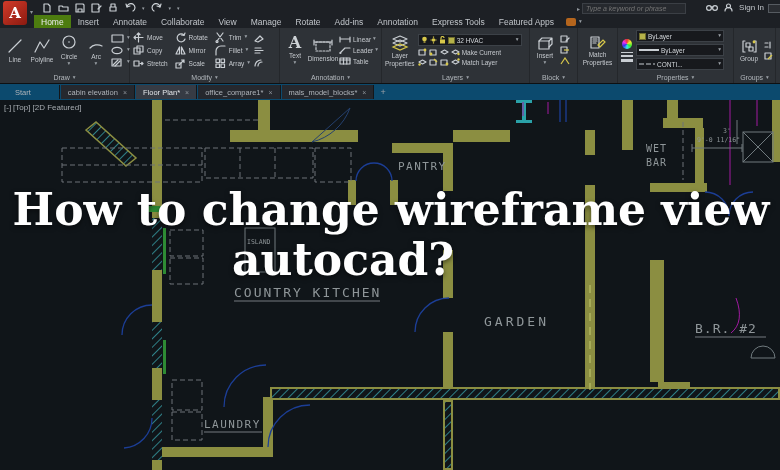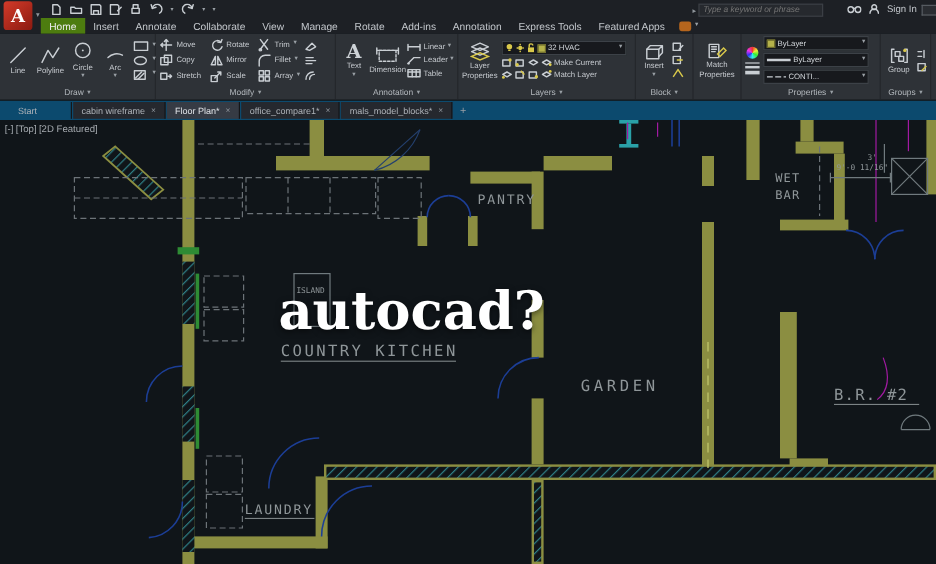--- a/index.html
+++ b/index.html
@@ -527,7 +527,7 @@
       <span>Start</span>
     </div>
   <div class="ftab">
-      <span>cabin wireframe</span>
+      <span>cabin elevation</span>
       <span class="fclose">×</span>
     </div>
   <div class="ftab active">

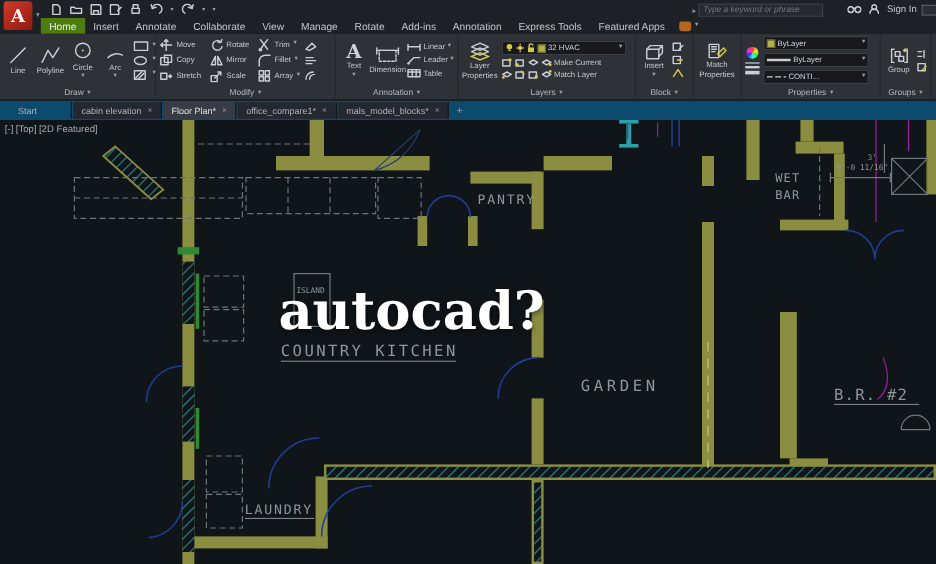--- a/index.html
+++ b/index.html
@@ -672,6 +672,7 @@
     </g>
   </svg>
 
+  <div class="ovl ovl1">How to change wireframe view</div>
   <div class="ovl ovl2">autocad?</div>
 </div>
 

